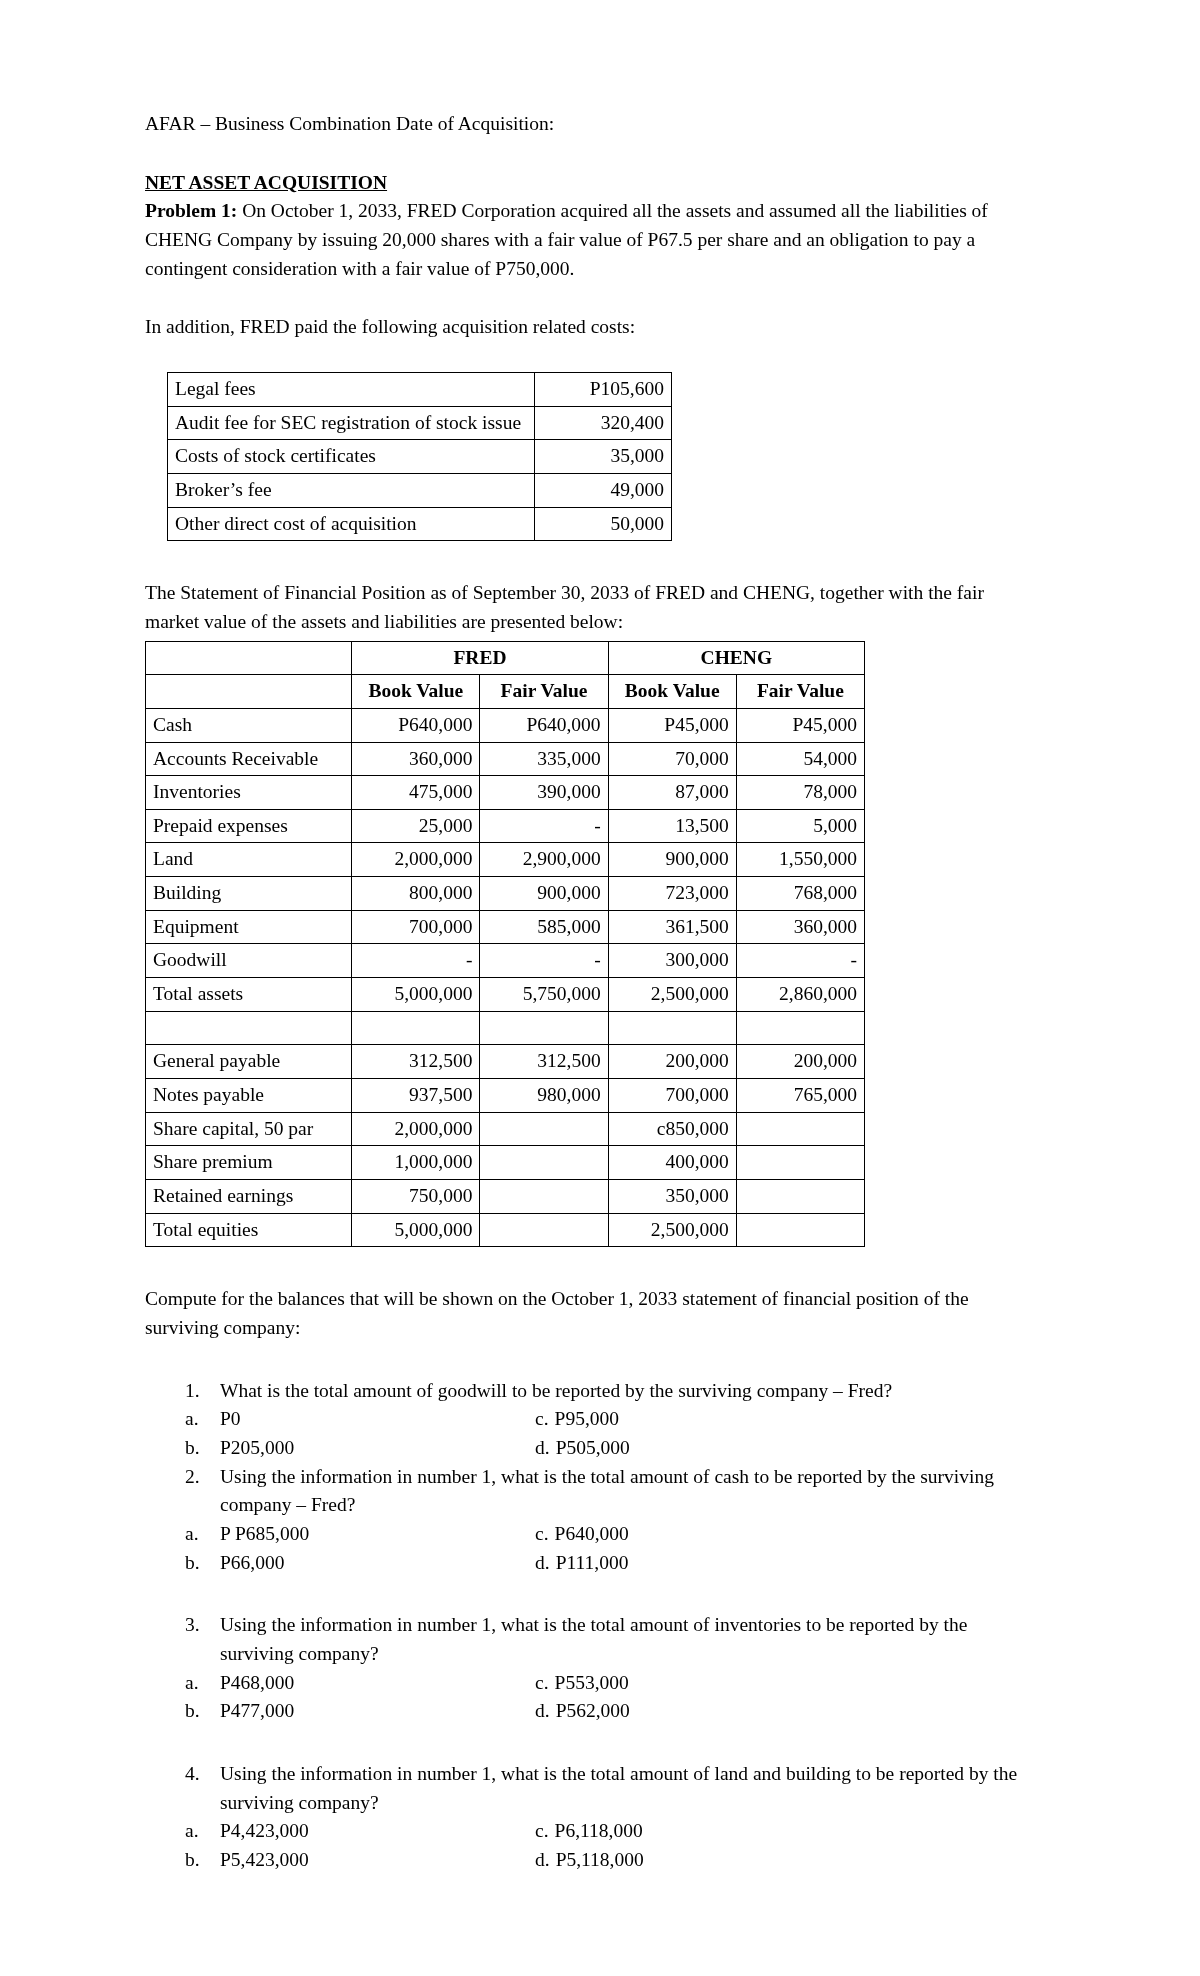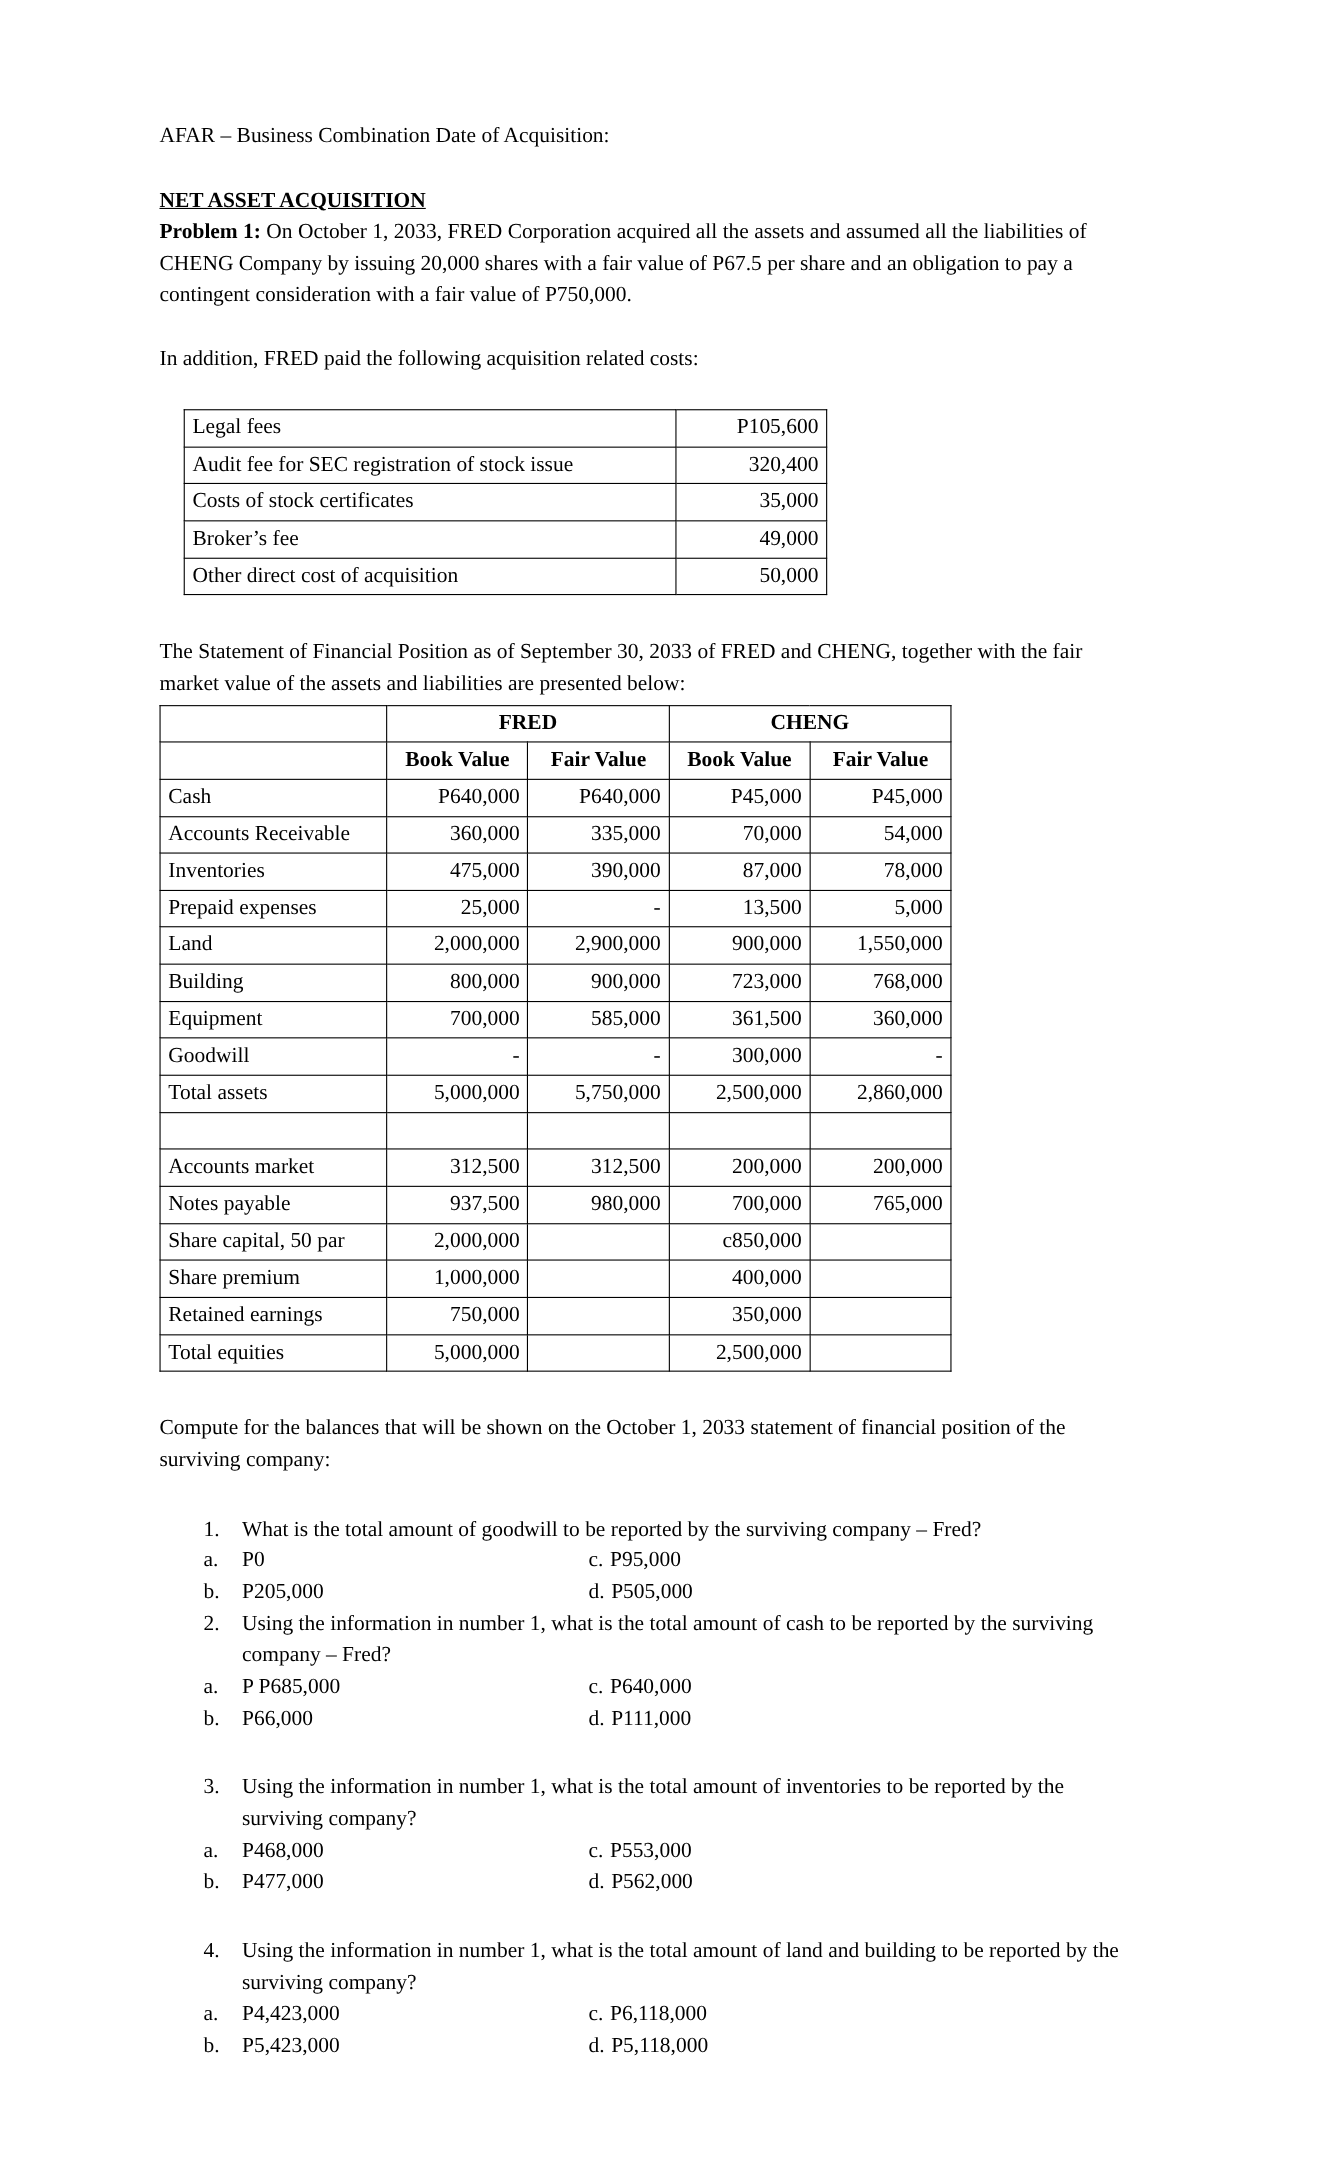--- a/index.html
+++ b/index.html
@@ -48,7 +48,7 @@
   }
   table.cost-table {
     border-collapse: collapse;
-    width: 585px;
+    width: 505px;
     font-size: 19.5px;
     table-layout: fixed;
   }

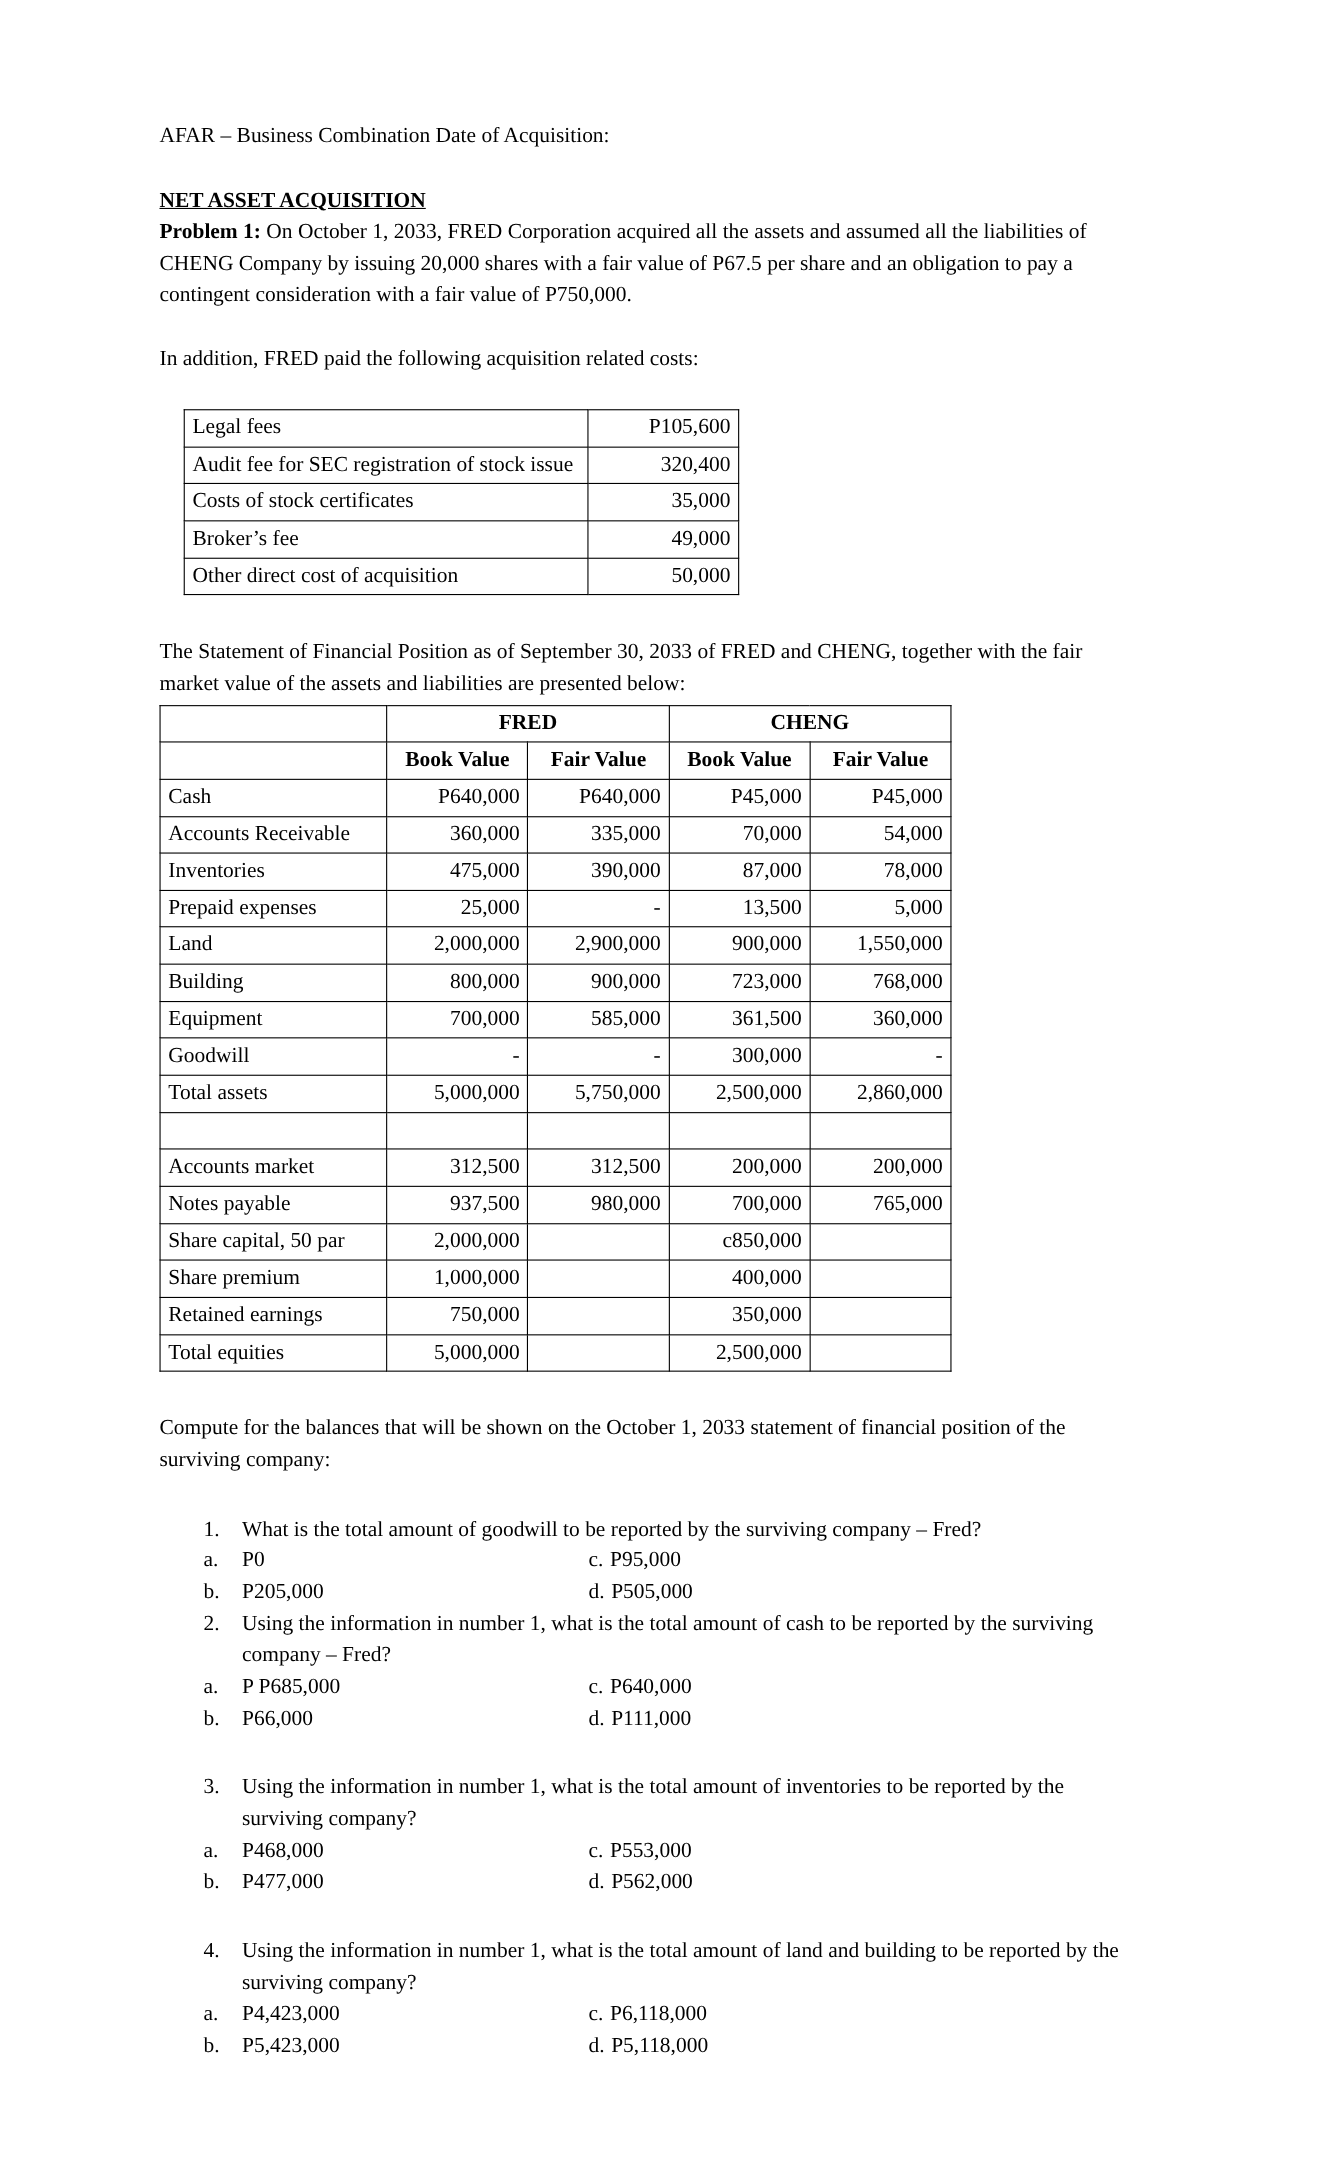--- a/index.html
+++ b/index.html
@@ -285,7 +285,7 @@
         </tr>
 
         <tr>
-          <td class="rowlabel">Accounts market</td>
+          <td class="rowlabel">General payable</td>
           <td class="num">312,500</td>
           <td class="num">312,500</td>
           <td class="num">200,000</td>

